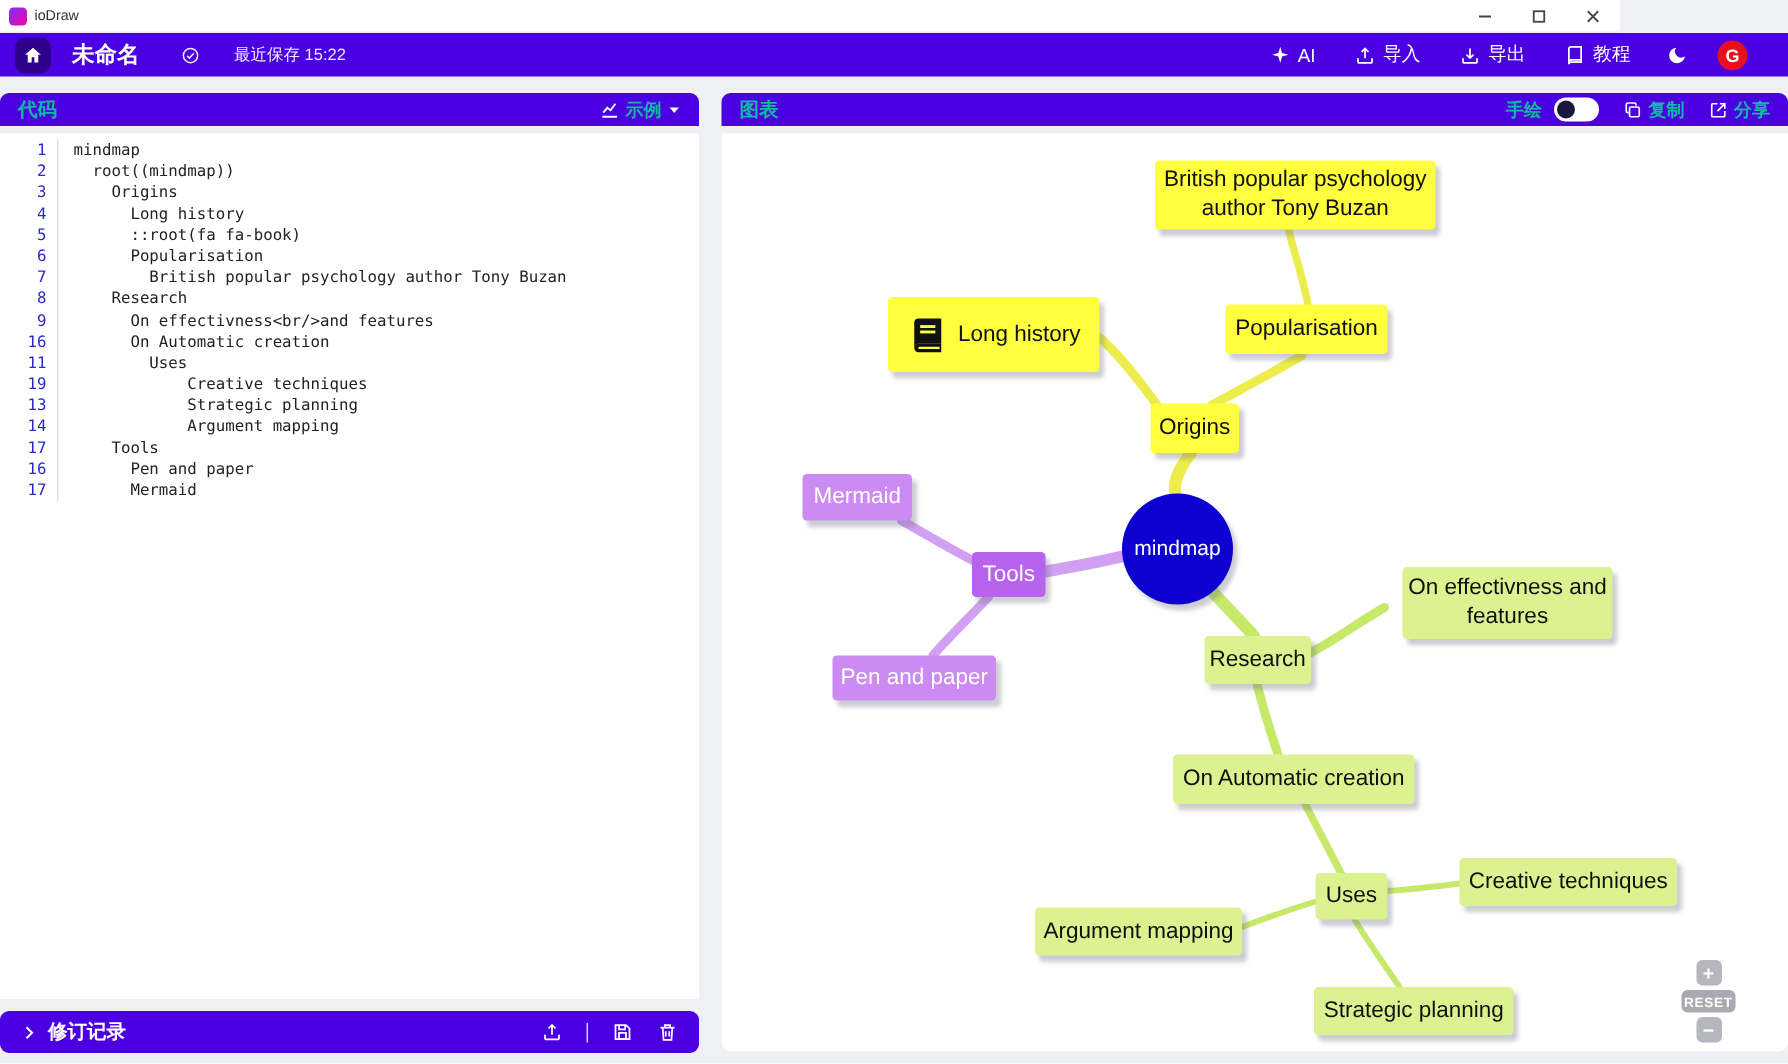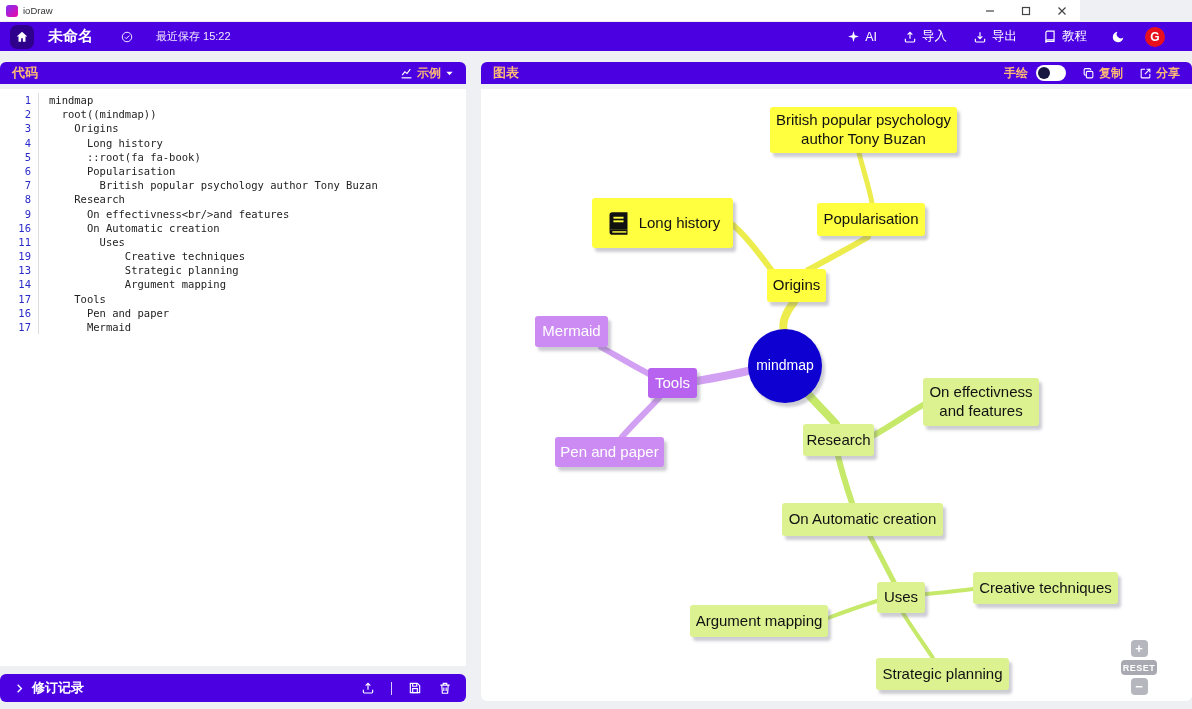--- a/index.html
+++ b/index.html
@@ -44,7 +44,7 @@
   .moon-btn { margin-left:24px; display:flex; }
   
   .panel-header {
-    position:absolute; height:22px; background:var(--purple); color:#fdba74;
+    position:absolute; height:22px; background:var(--purple); color:#14b8a6;
     display:flex; align-items:center; padding:0 12px; border-radius:6px 6px 0 0;
     font-size:13px; font-weight:bold;
   }

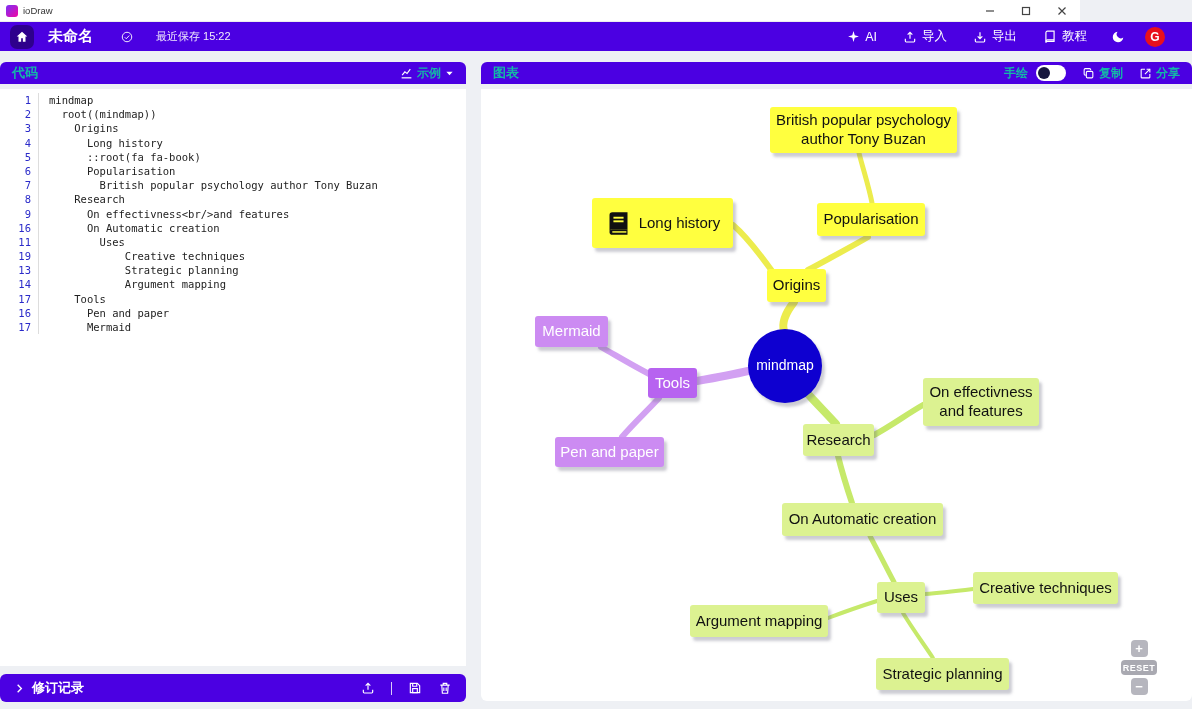--- a/index.html
+++ b/index.html
@@ -360,7 +360,7 @@
   <div class="mnode plight" style="left:54px;top:227px;width:73px;height:31px">Mermaid</div>
   <div class="mnode pdark" style="left:167px;top:279px;width:49px;height:30px">Tools</div>
   <div class="mnode plight" style="left:74px;top:348px;width:109px;height:30px">Pen and paper</div>
-  <div class="mnode green" style="left:442px;top:289px;width:116px;height:48px">On effectivness and features</div>
+  <div class="mnode green" style="left:454px;top:289px;width:140px;height:48px">On effectivness and features</div>
   <div class="mnode green" style="left:322px;top:335px;width:71px;height:32px">Research</div>
   <div class="mnode green" style="left:301px;top:414px;width:161px;height:33px">On Automatic creation</div>
   <div class="mnode green" style="left:396px;top:493px;width:48px;height:31px">Uses</div>

